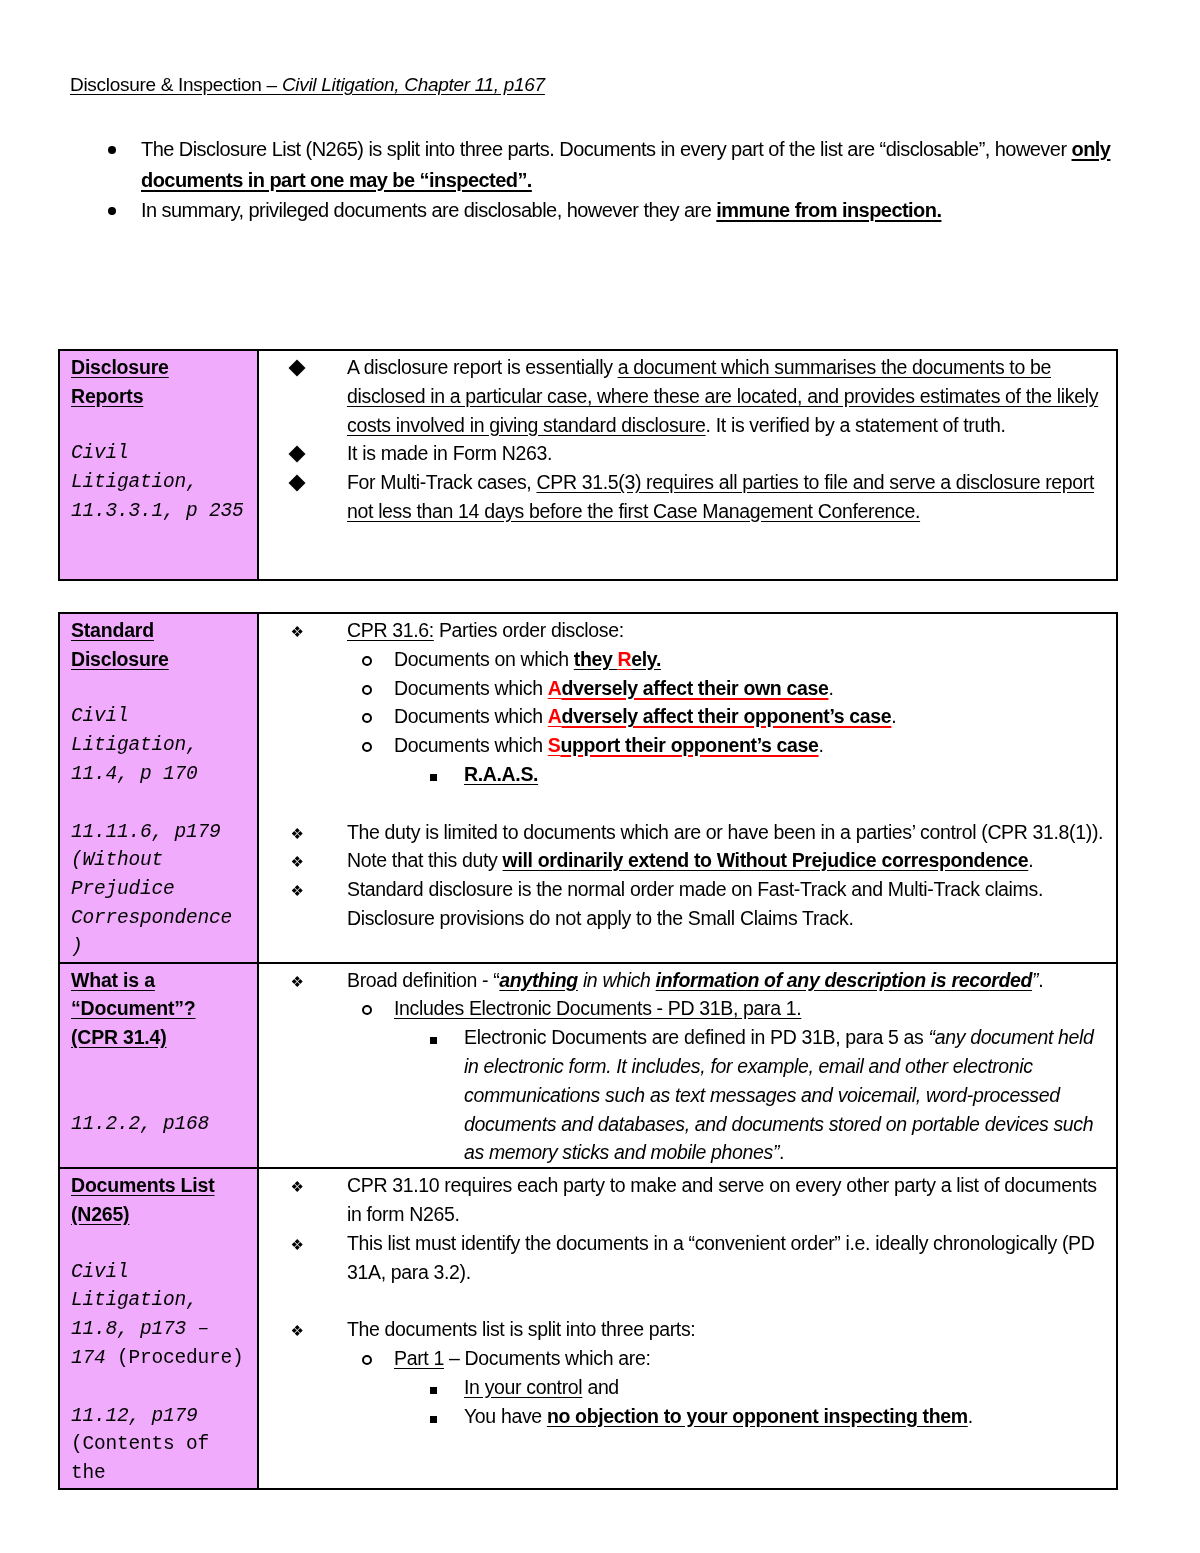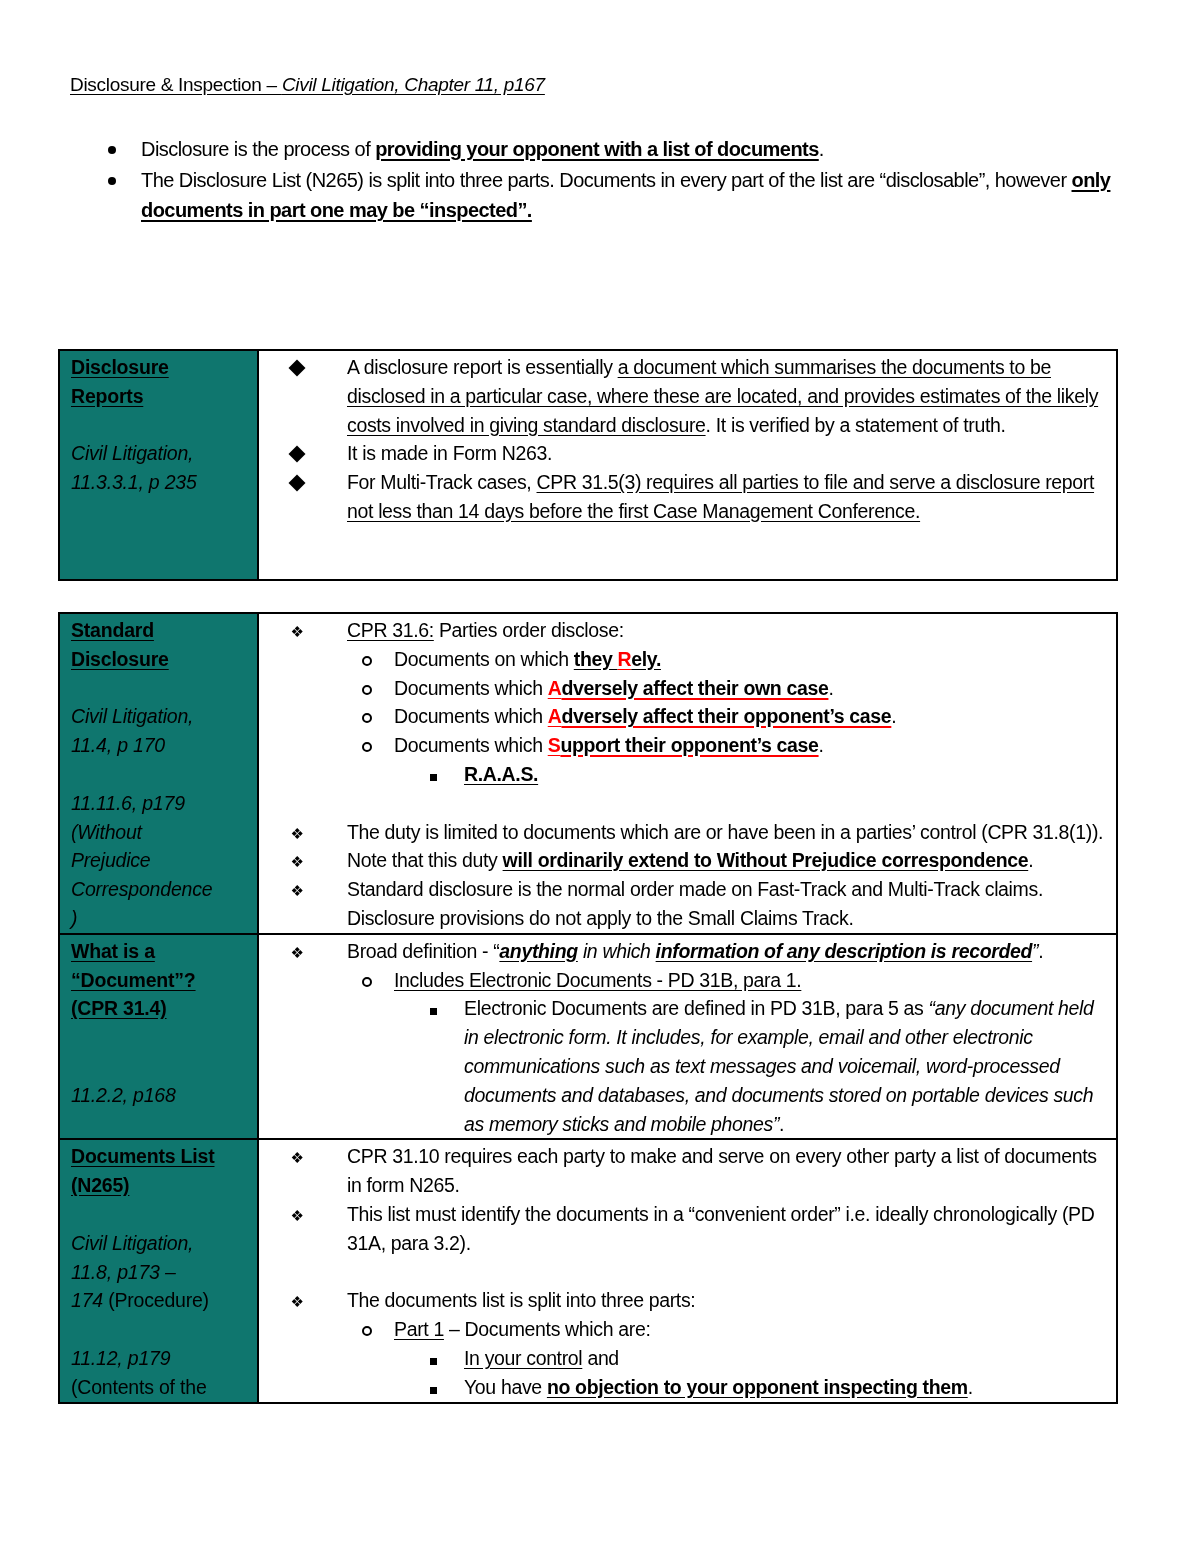--- a/index.html
+++ b/index.html
@@ -72,7 +72,6 @@
   <div class="title"><span>Disclosure &amp; Inspection – </span><i>Civil Litigation, Chapter 11, p167</i></div>
 
   <ul class="intro" id="intro">
-      <li><span class="dot"></span><span>Disclosure is the process of </span><span class="b u">providing your opponent with a list of documents</span><span>.</span></li>
       <li><span class="dot"></span><span>The Disclosure List (N265) is split into three parts. Documents in every part of the list are “disclosable”, however </span><span class="b u">only documents in part one may be “inspected”.</span></li>
     </ul>
 

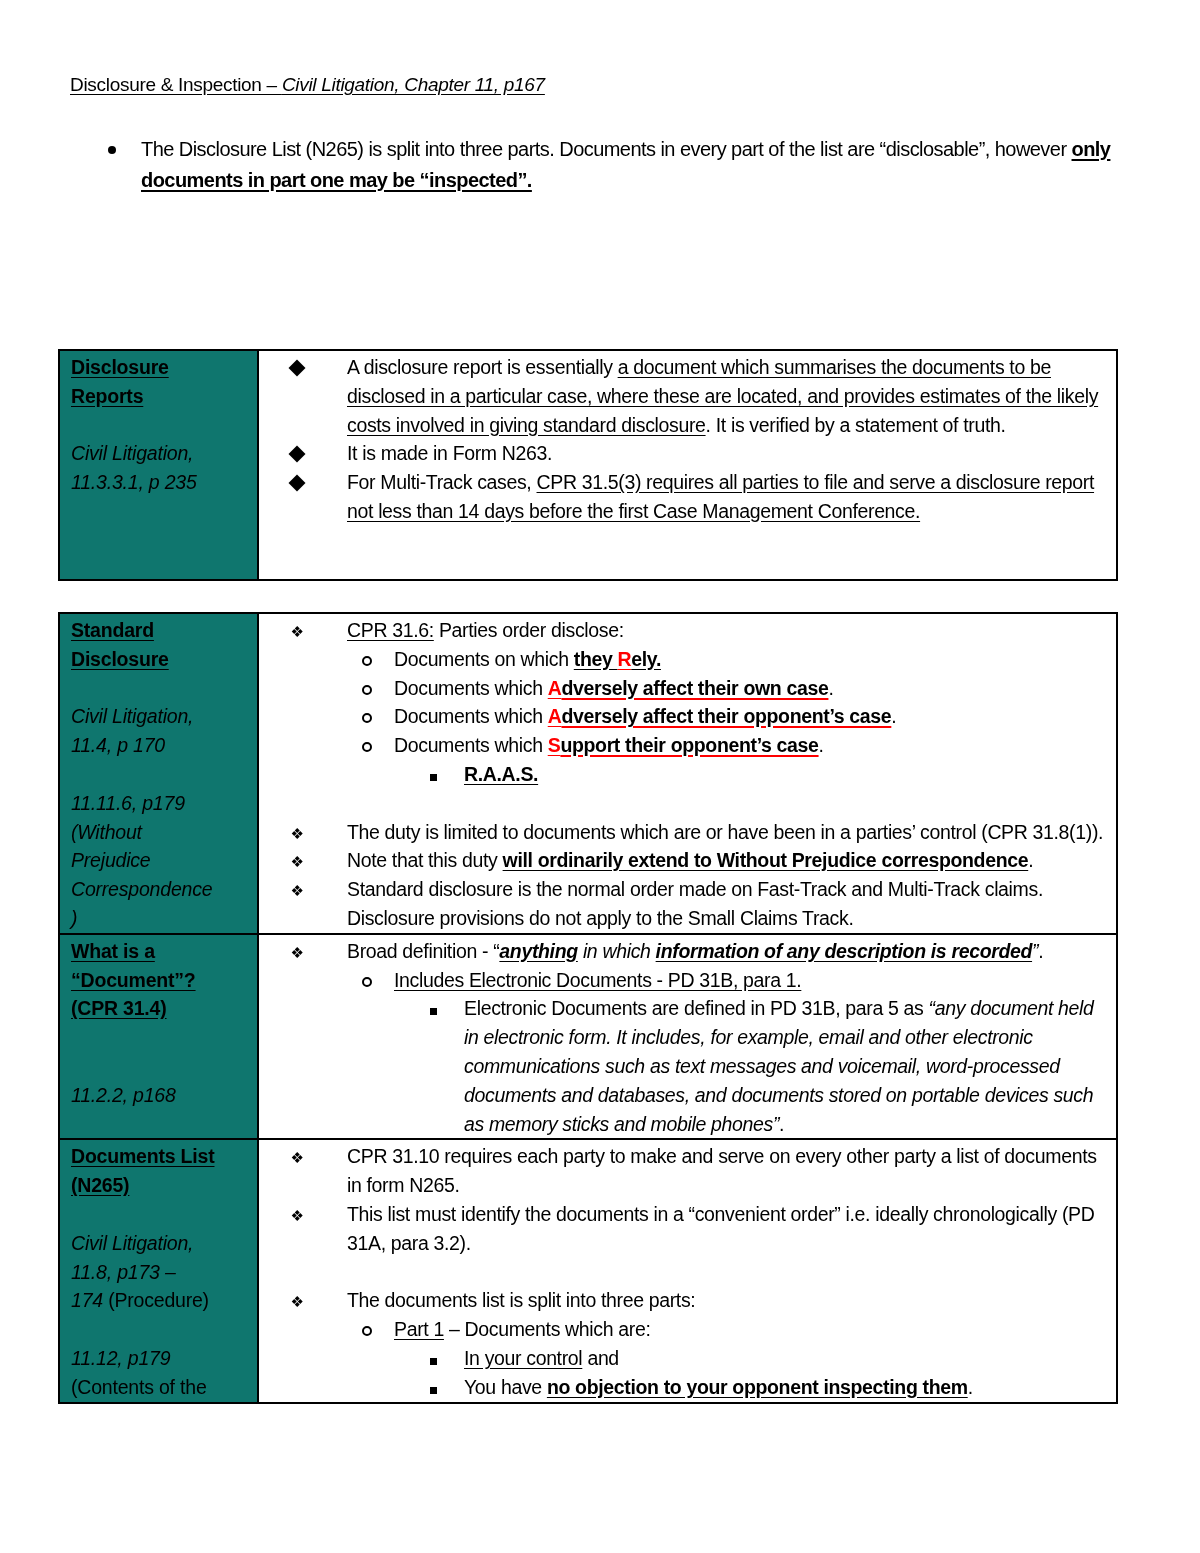--- a/index.html
+++ b/index.html
@@ -73,6 +73,7 @@
 
   <ul class="intro" id="intro">
       <li><span class="dot"></span><span>The Disclosure List (N265) is split into three parts. Documents in every part of the list are “disclosable”, however </span><span class="b u">only documents in part one may be “inspected”.</span></li>
+      <li><span class="dot"></span><span>In summary, privileged documents are disclosable, however they are </span><span class="b u">immune from inspection.</span></li>
     </ul>
 
   <table class="grid" id="t1">

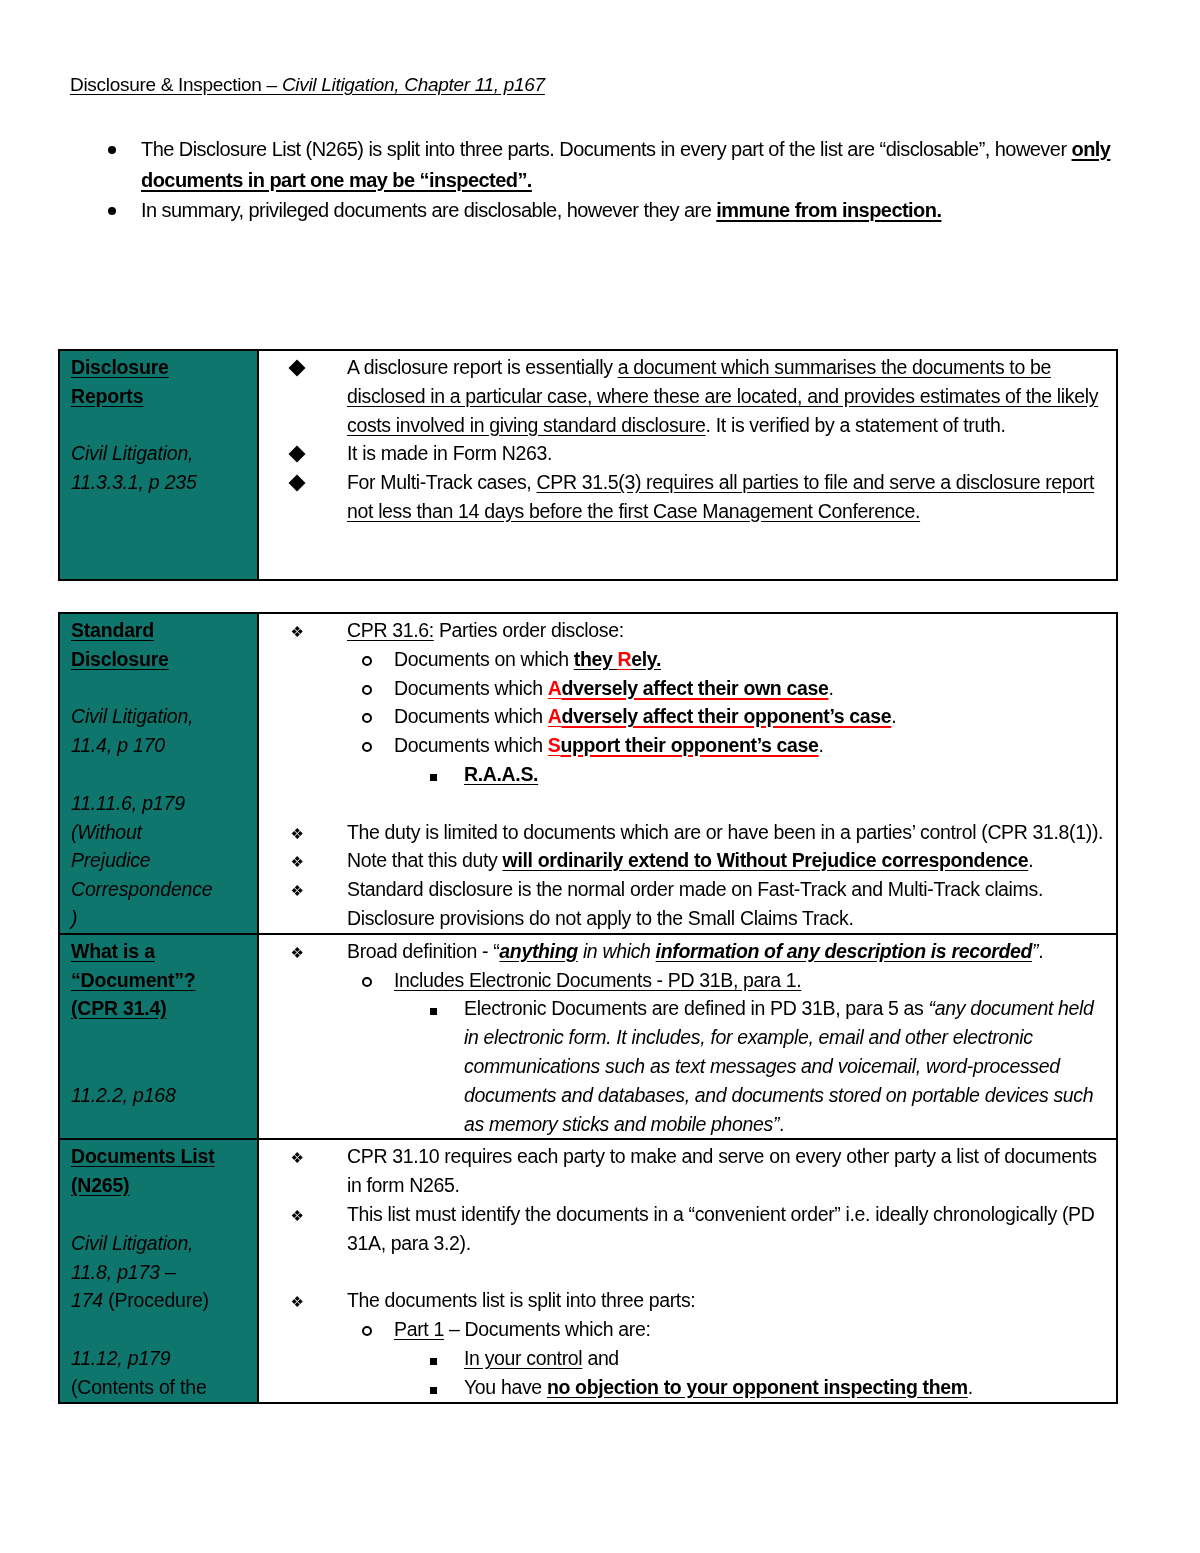--- a/index.html
+++ b/index.html
@@ -39,7 +39,7 @@
     border: 2px solid #000; vertical-align: top; padding: 0;
   }
   td.side {
-    width: 180px; background: #0f766e;
+    width: 180px; background: #f0abfc;
     padding: 2px 6px 0 11px !important;
     font-size: 19.5px; line-height: 28.8px; letter-spacing: -0.2px;
   }

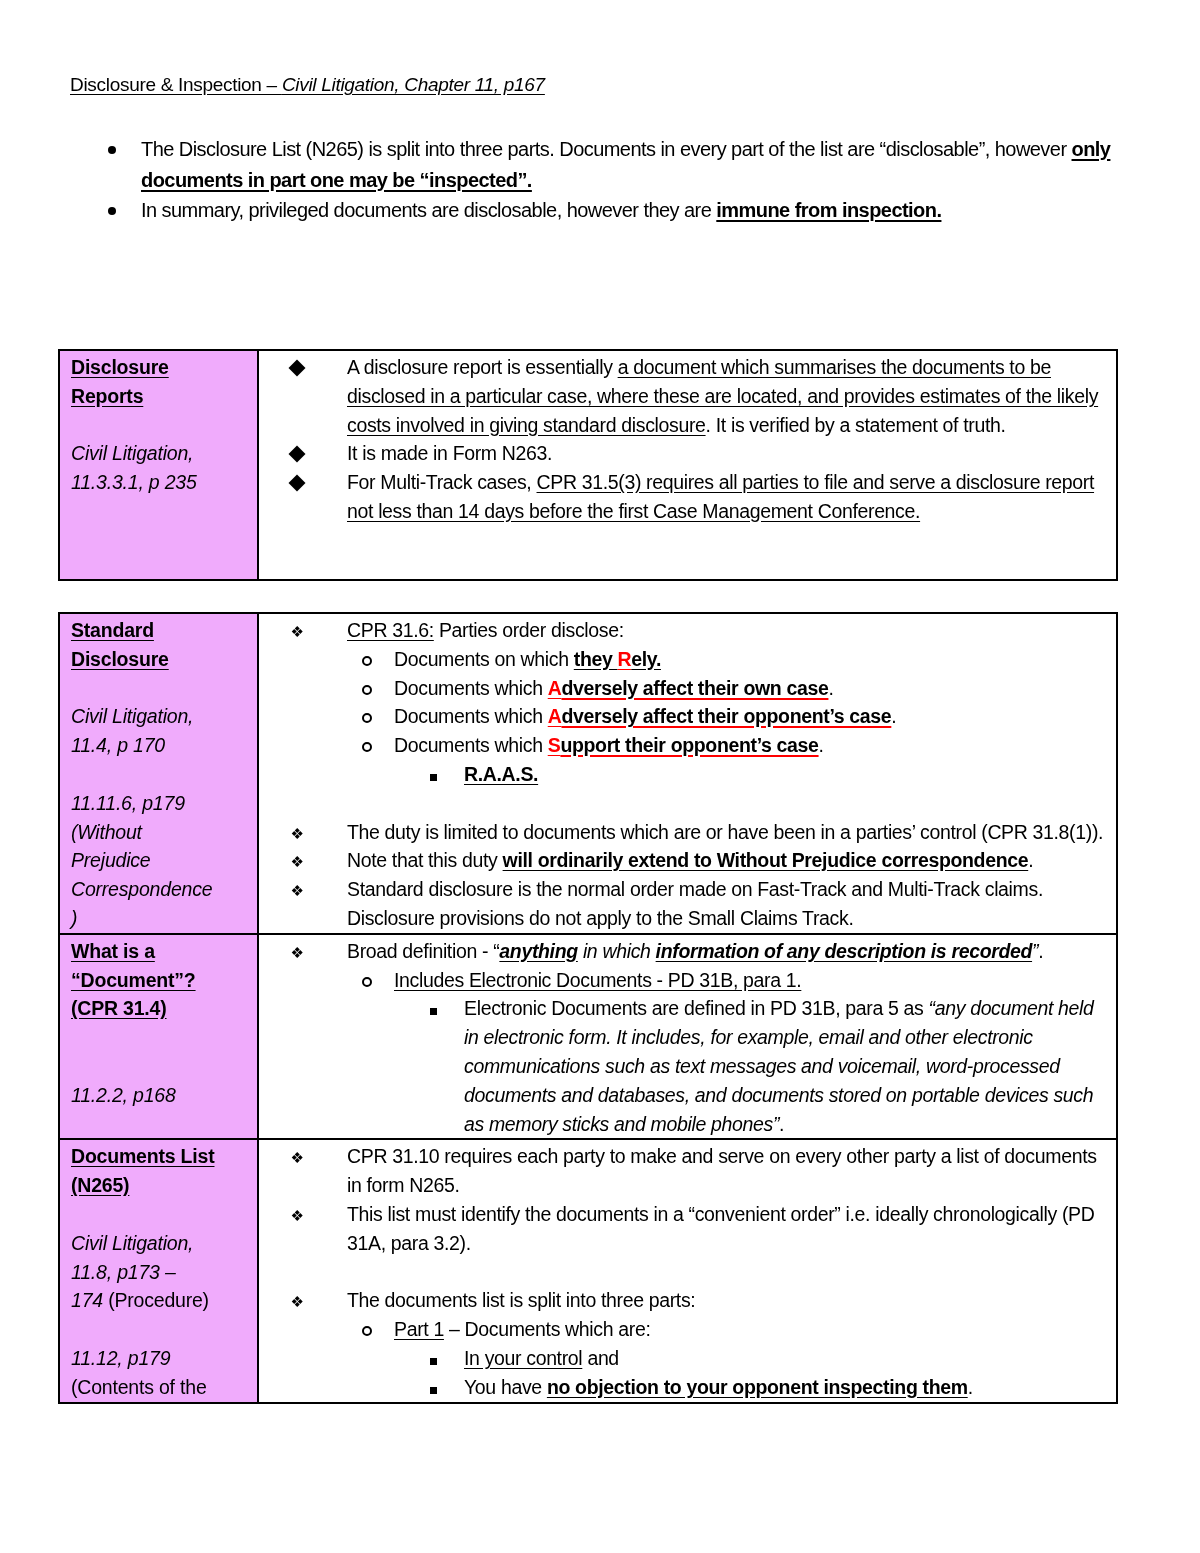--- a/index.html
+++ b/index.html
@@ -48,7 +48,7 @@
     font-size: 19.5px; line-height: 28.8px; letter-spacing: -0.35px;
   }
   .side .h { font-weight: bold; text-decoration: underline; text-underline-offset: 3px; }
-  .side .ref { font-style: italic; }
+  .side .ref { font-style: italic; font-family: Liberation Mono, monospace; }
   .row { position: relative; }
   .l1 { padding-left: 88px; }
   .l2 { padding-left: 135px; }

